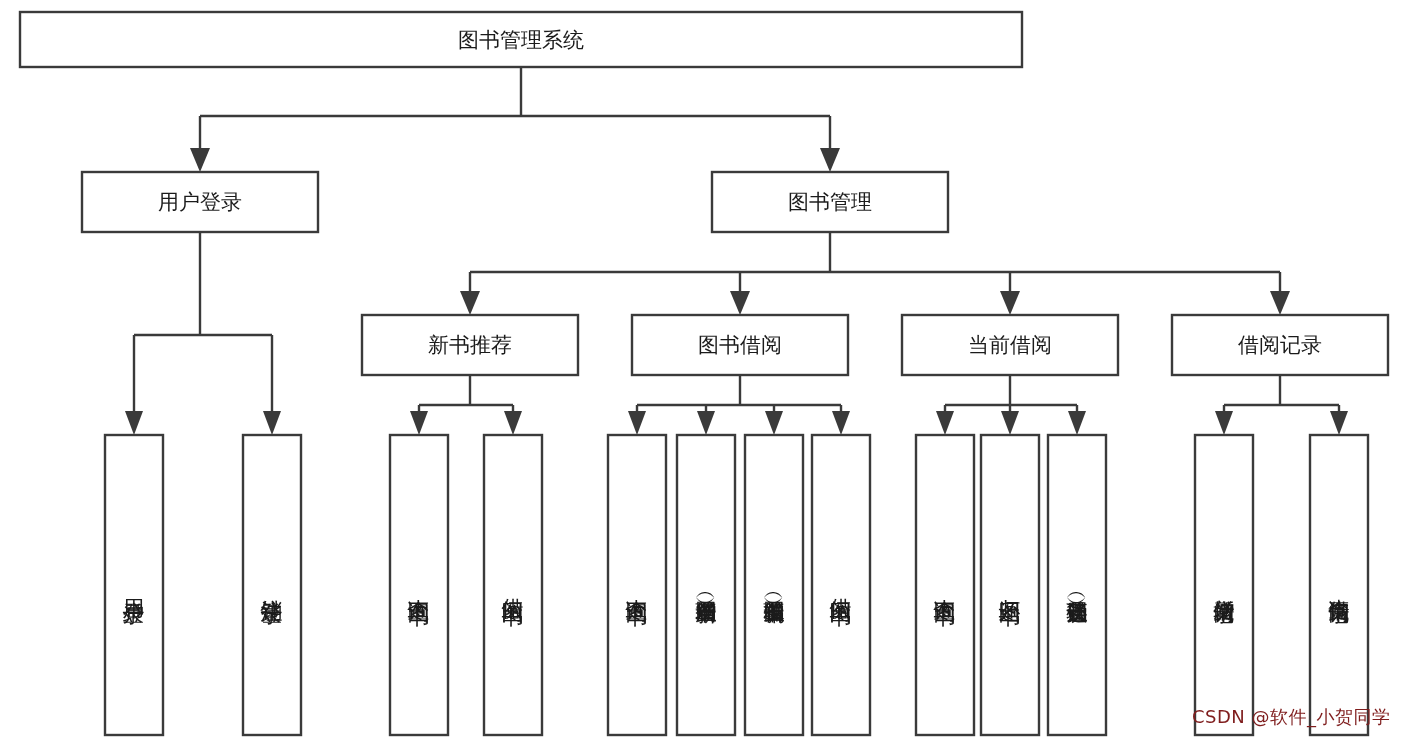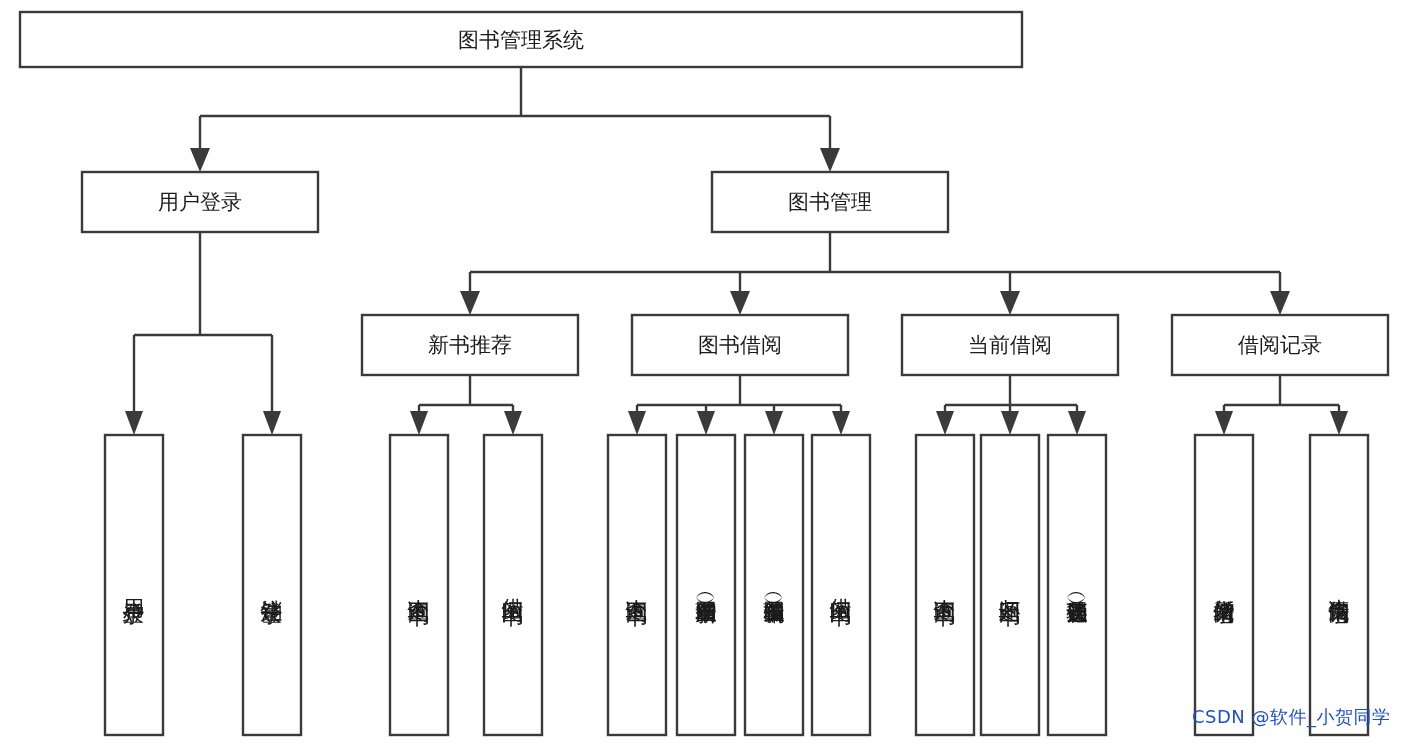--- a/index.html
+++ b/index.html
@@ -69,7 +69,7 @@
     position: absolute;
     font-family: "DejaVu Sans", "Liberation Sans", sans-serif;
     font-size: 18px;
-    color: #1d4ed8;
+    color: #7f1d1d;
     white-space: nowrap;
     letter-spacing: 0.5px;
   }

